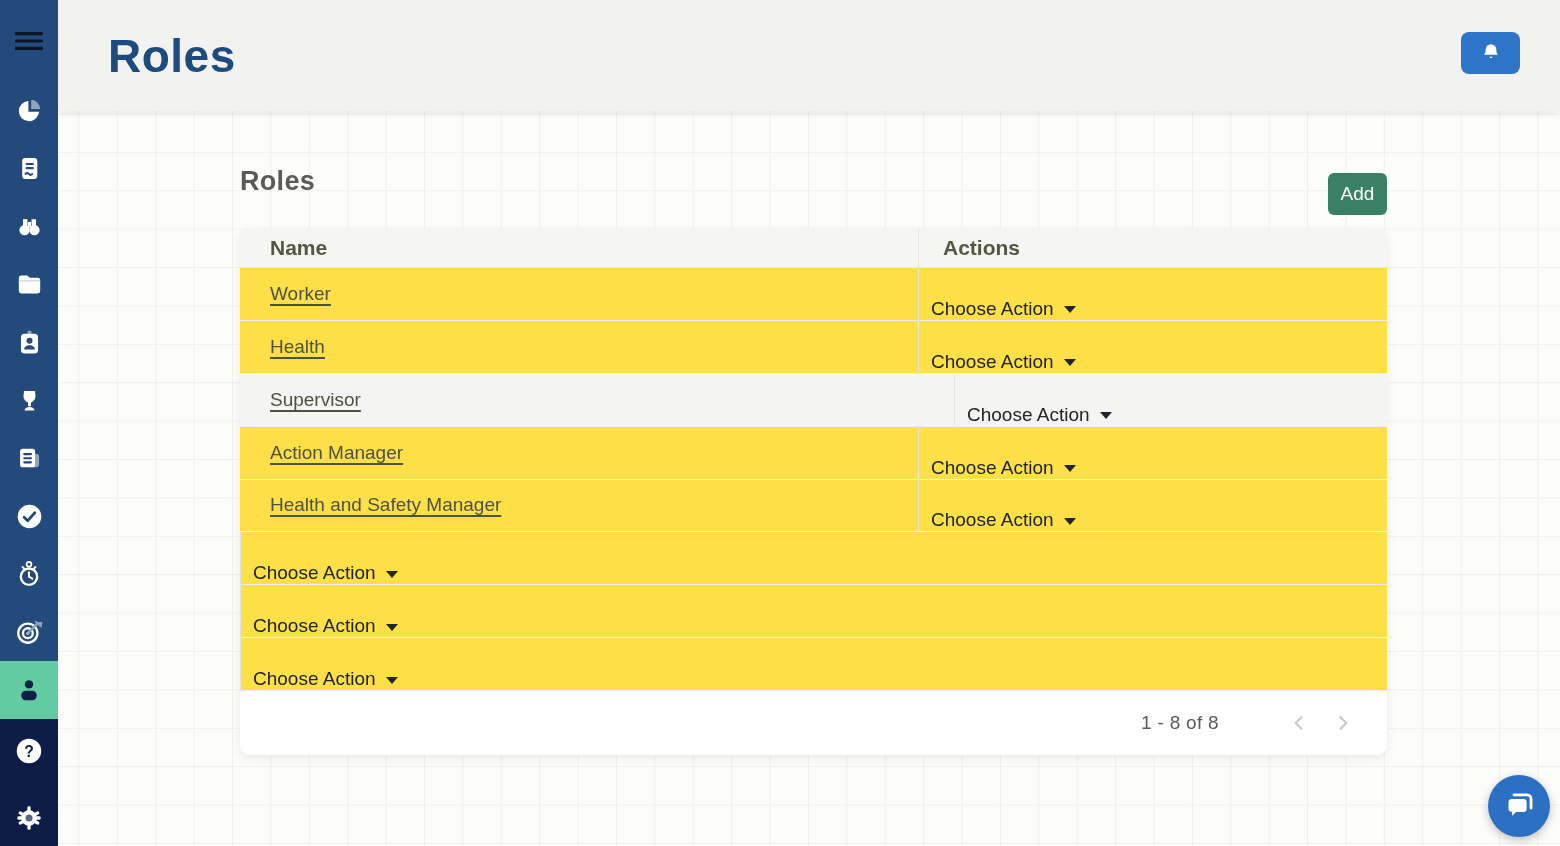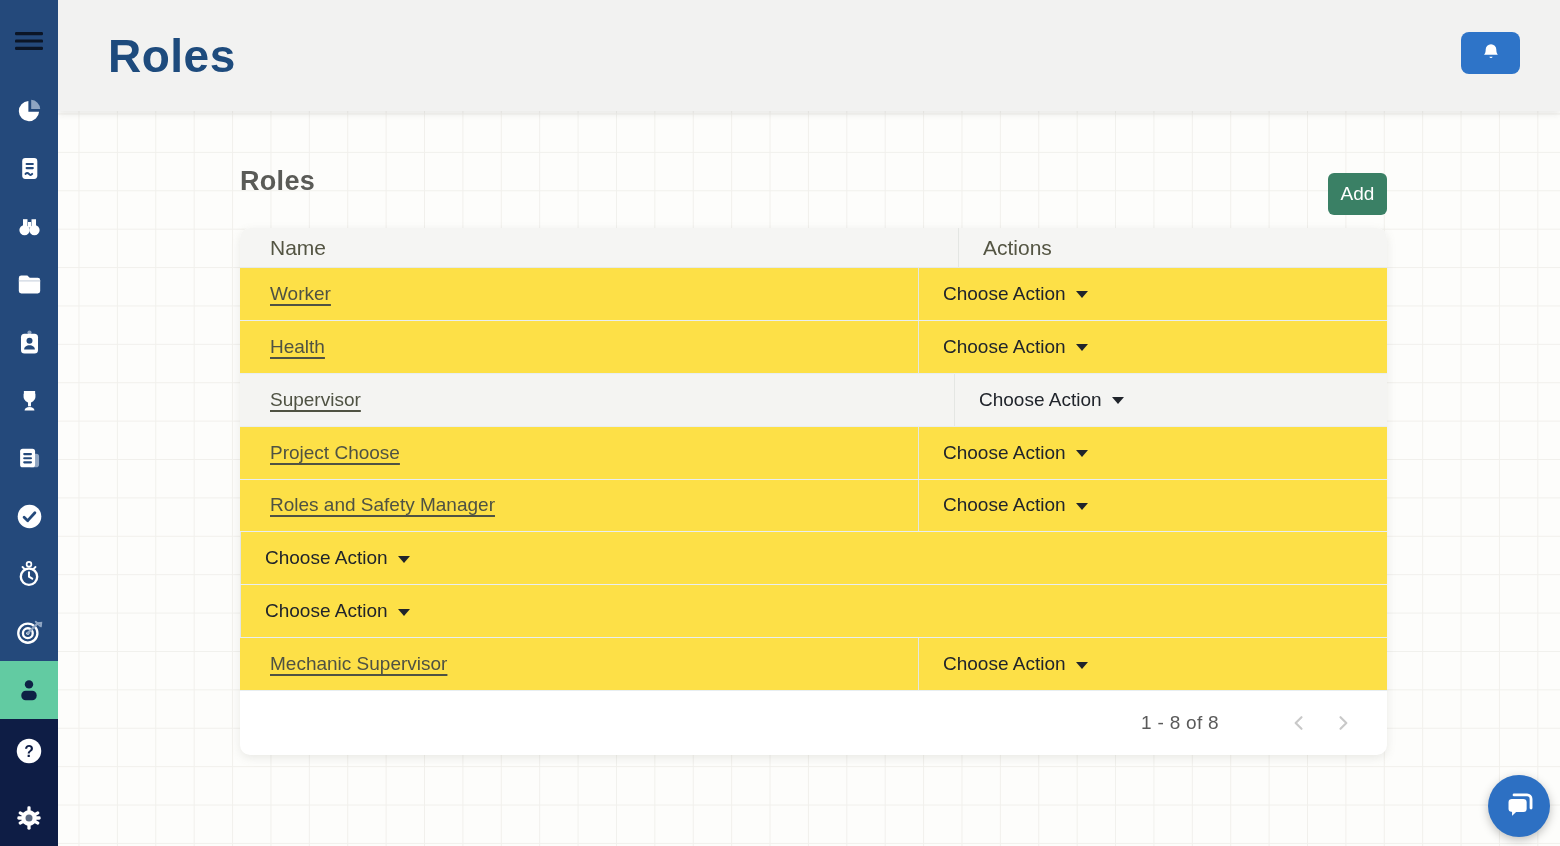--- a/index.html
+++ b/index.html
@@ -43,7 +43,7 @@
           border-radius:10px; box-shadow:0 3px 10px rgba(110,110,100,.14); overflow:hidden;
           display:flex; flex-direction:column; }
   .thead { display:flex; height:40px; background:#F5F5F3; border-bottom:1px solid #E4E9EC; flex:none; }
-  .th { font-size:21px; font-weight:400; color:#545543; display:flex; align-items:center; }
+  .th { font-size:21px; font-weight:700; color:#545543; display:flex; align-items:center; }
   .th.name { width:678px; padding-left:30px; }
   .th.actions { flex:1; padding-left:24px; border-left:1px solid #E4E6E3;margin-left:40px; }
   .tbody { flex:1; display:flex; flex-direction:column; }

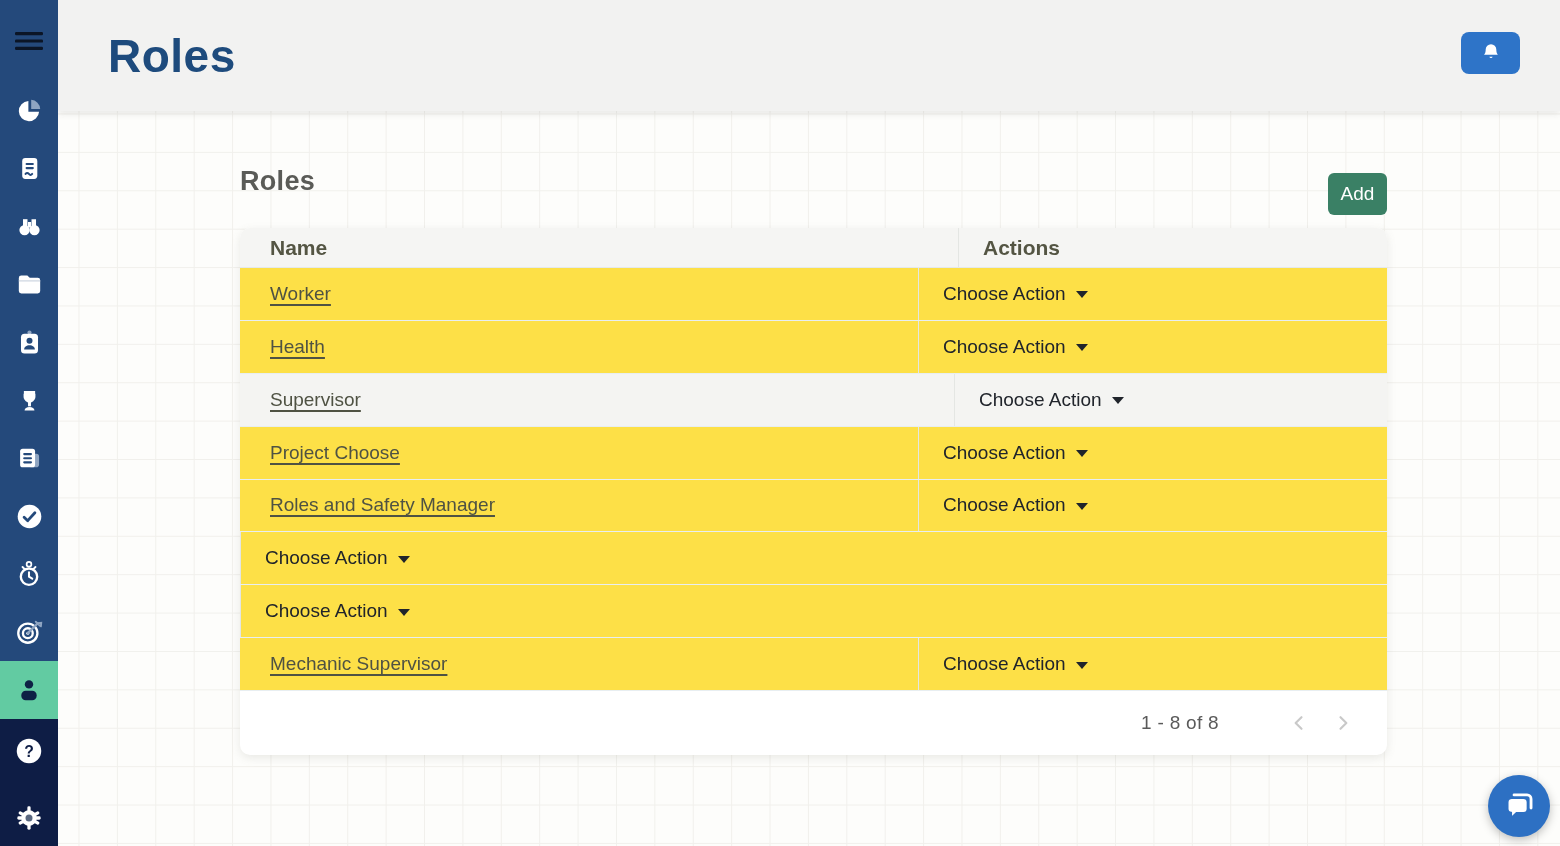--- a/index.html
+++ b/index.html
@@ -45,7 +45,7 @@
   .thead { display:flex; height:40px; background:#F5F5F3; border-bottom:1px solid #E4E9EC; flex:none; }
   .th { font-size:21px; font-weight:700; color:#545543; display:flex; align-items:center; }
   .th.name { width:678px; padding-left:30px; }
-  .th.actions { flex:1; padding-left:24px; border-left:1px solid #E4E6E3;margin-left:40px; }
+  .th.actions { flex:1; padding-left:24px; border-left:1px solid #E4E6E3; }
   .tbody { flex:1; display:flex; flex-direction:column; }
   .trow { display:flex; flex:1; border-bottom:1px solid #E8EEF1; background:#fde047; }
   .trow.alt { background:#F4F4F2;gap:36px; }

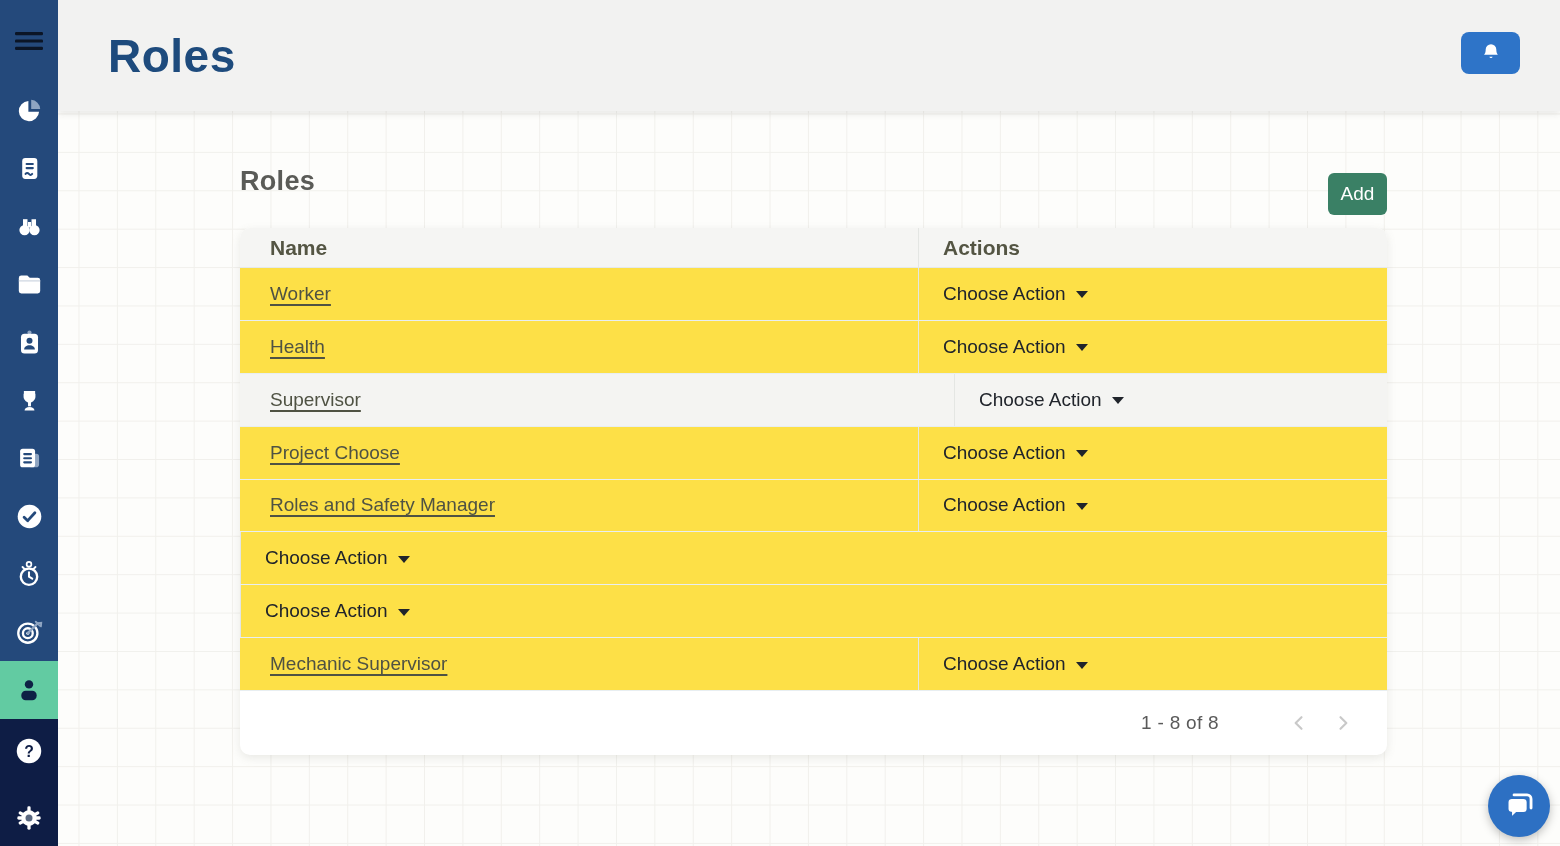--- a/index.html
+++ b/index.html
@@ -51,7 +51,7 @@
   .trow.alt { background:#F4F4F2;gap:36px; }
   .td { display:flex; align-items:center; }
   .td.name { width:678px; padding-left:30px; }
-  .td.actions { flex:1; padding-left:24px; border-left:1px solid #E4E6E3; }
+  .td.actions { flex:1; padding-left:12px; border-left:1px solid #E4E6E3;align-items:flex-end; }
   .role-link { font-size:19px; color:#4F5243; text-decoration:underline; text-underline-offset:4px;
                text-decoration-thickness:1.5px; cursor:pointer; }
   .action-dd { background:none; border:none; display:flex; align-items:center; gap:10px; cursor:pointer;

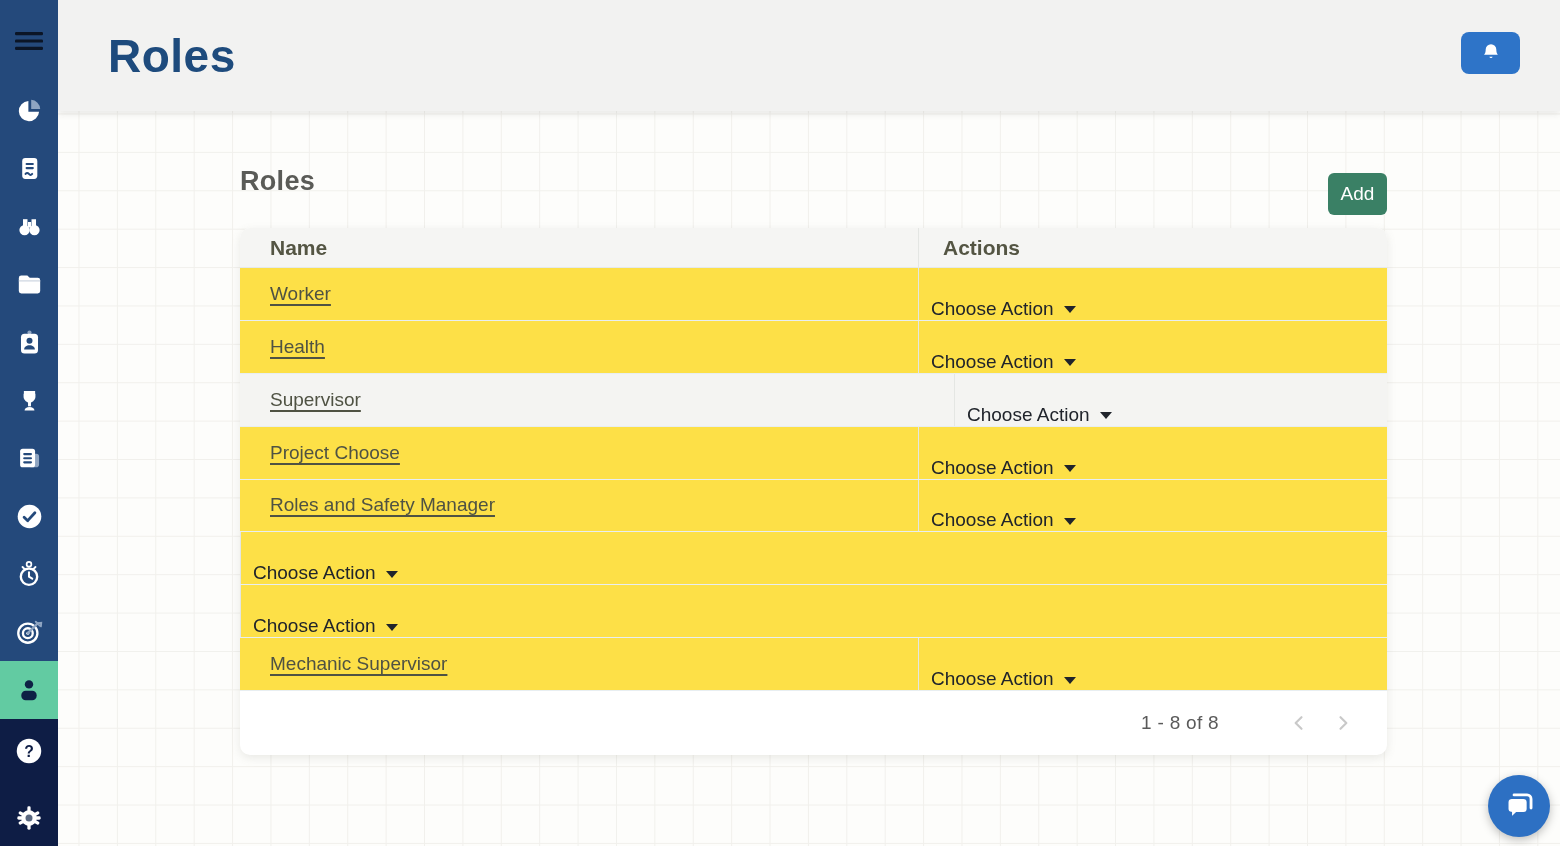--- a/index.html
+++ b/index.html
@@ -303,7 +303,7 @@
 
   <div class="trow">
     <div class="td name">
-      <a href="#" class="role-link">Project Choose</a>
+      <a href="#" class="role-link">Action Manager</a>
     </div>
     <div class="td actions">
       <button class="action-dd">

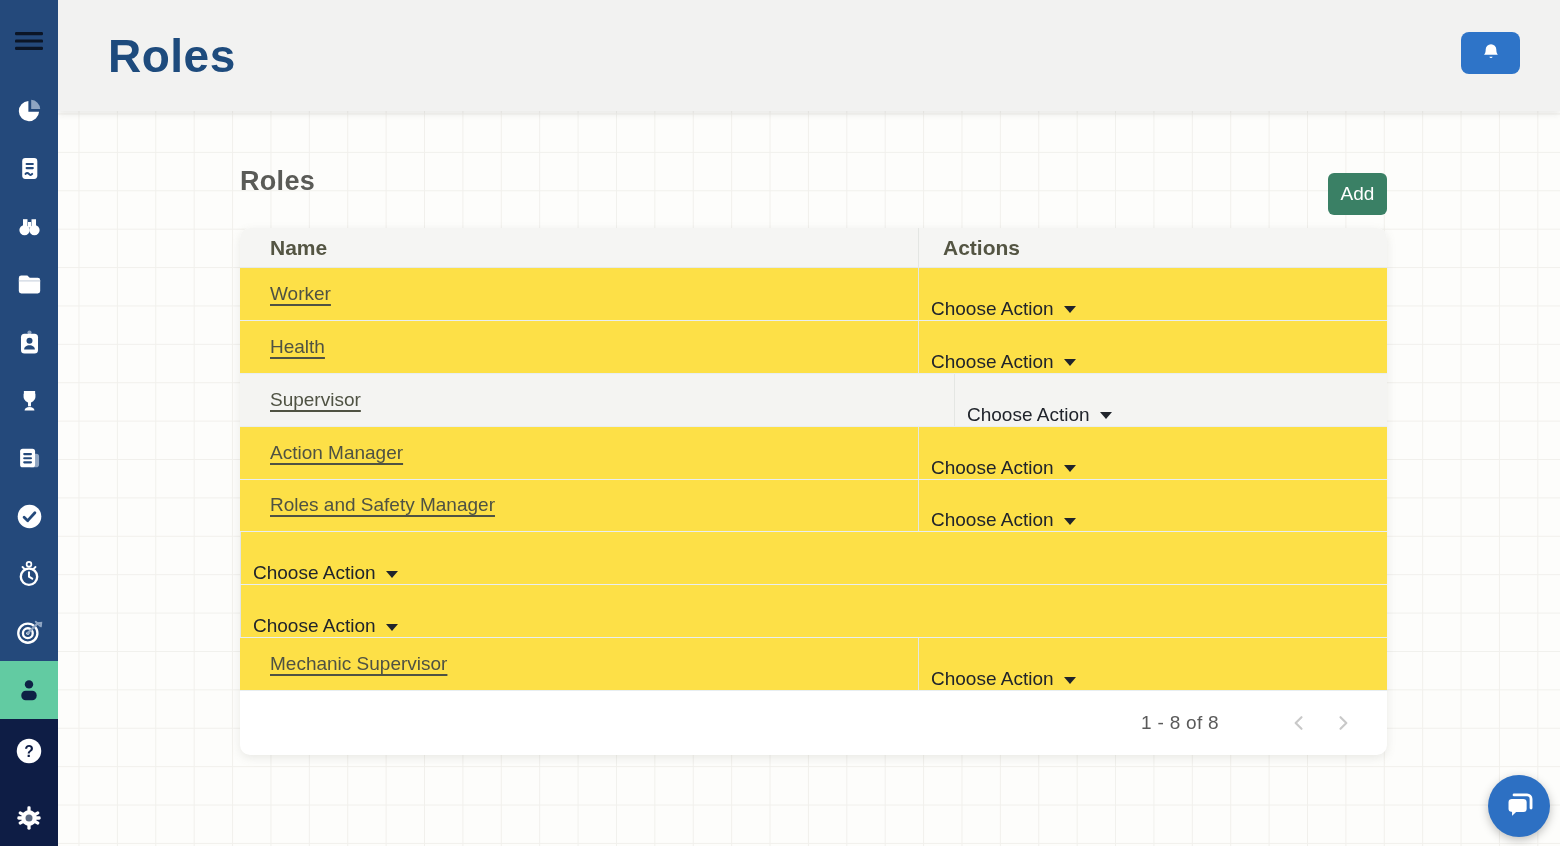--- a/index.html
+++ b/index.html
@@ -315,7 +315,7 @@
 
   <div class="trow">
     <div class="td name">
-      <a href="#" class="role-link">Roles and Safety Manager</a>
+      <a href="#" class="role-link">Health and Safety Manager</a>
     </div>
     <div class="td actions">
       <button class="action-dd">

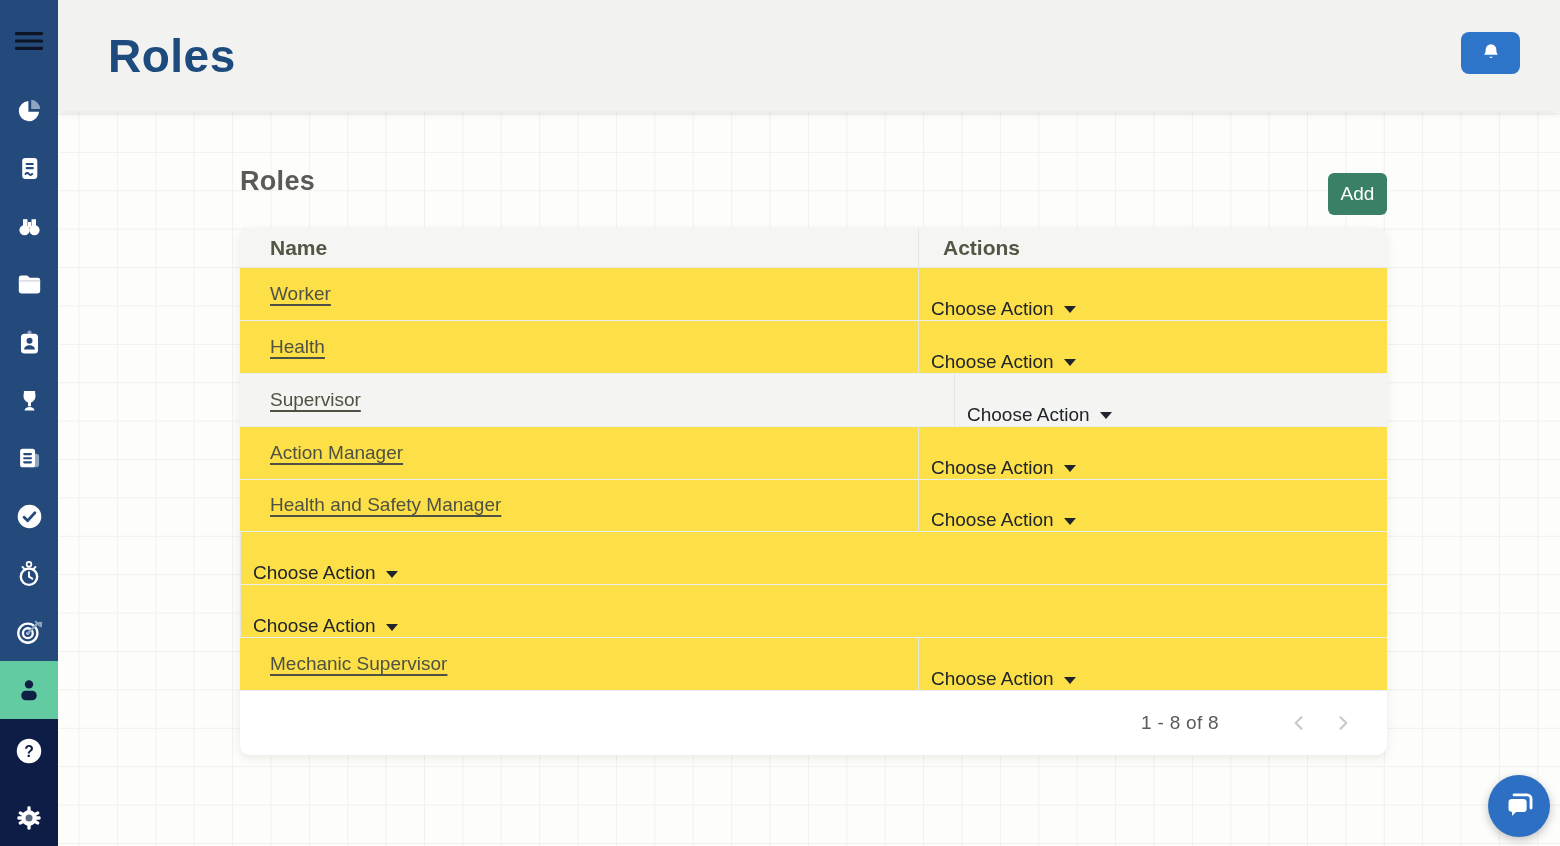--- a/index.html
+++ b/index.html
@@ -344,9 +344,6 @@
   </div>
 
   <div class="trow">
-    <div class="td name">
-      <a href="#" class="role-link">Mechanic Supervisor</a>
-    </div>
     <div class="td actions">
       <button class="action-dd">
         <span>Choose Action</span>

